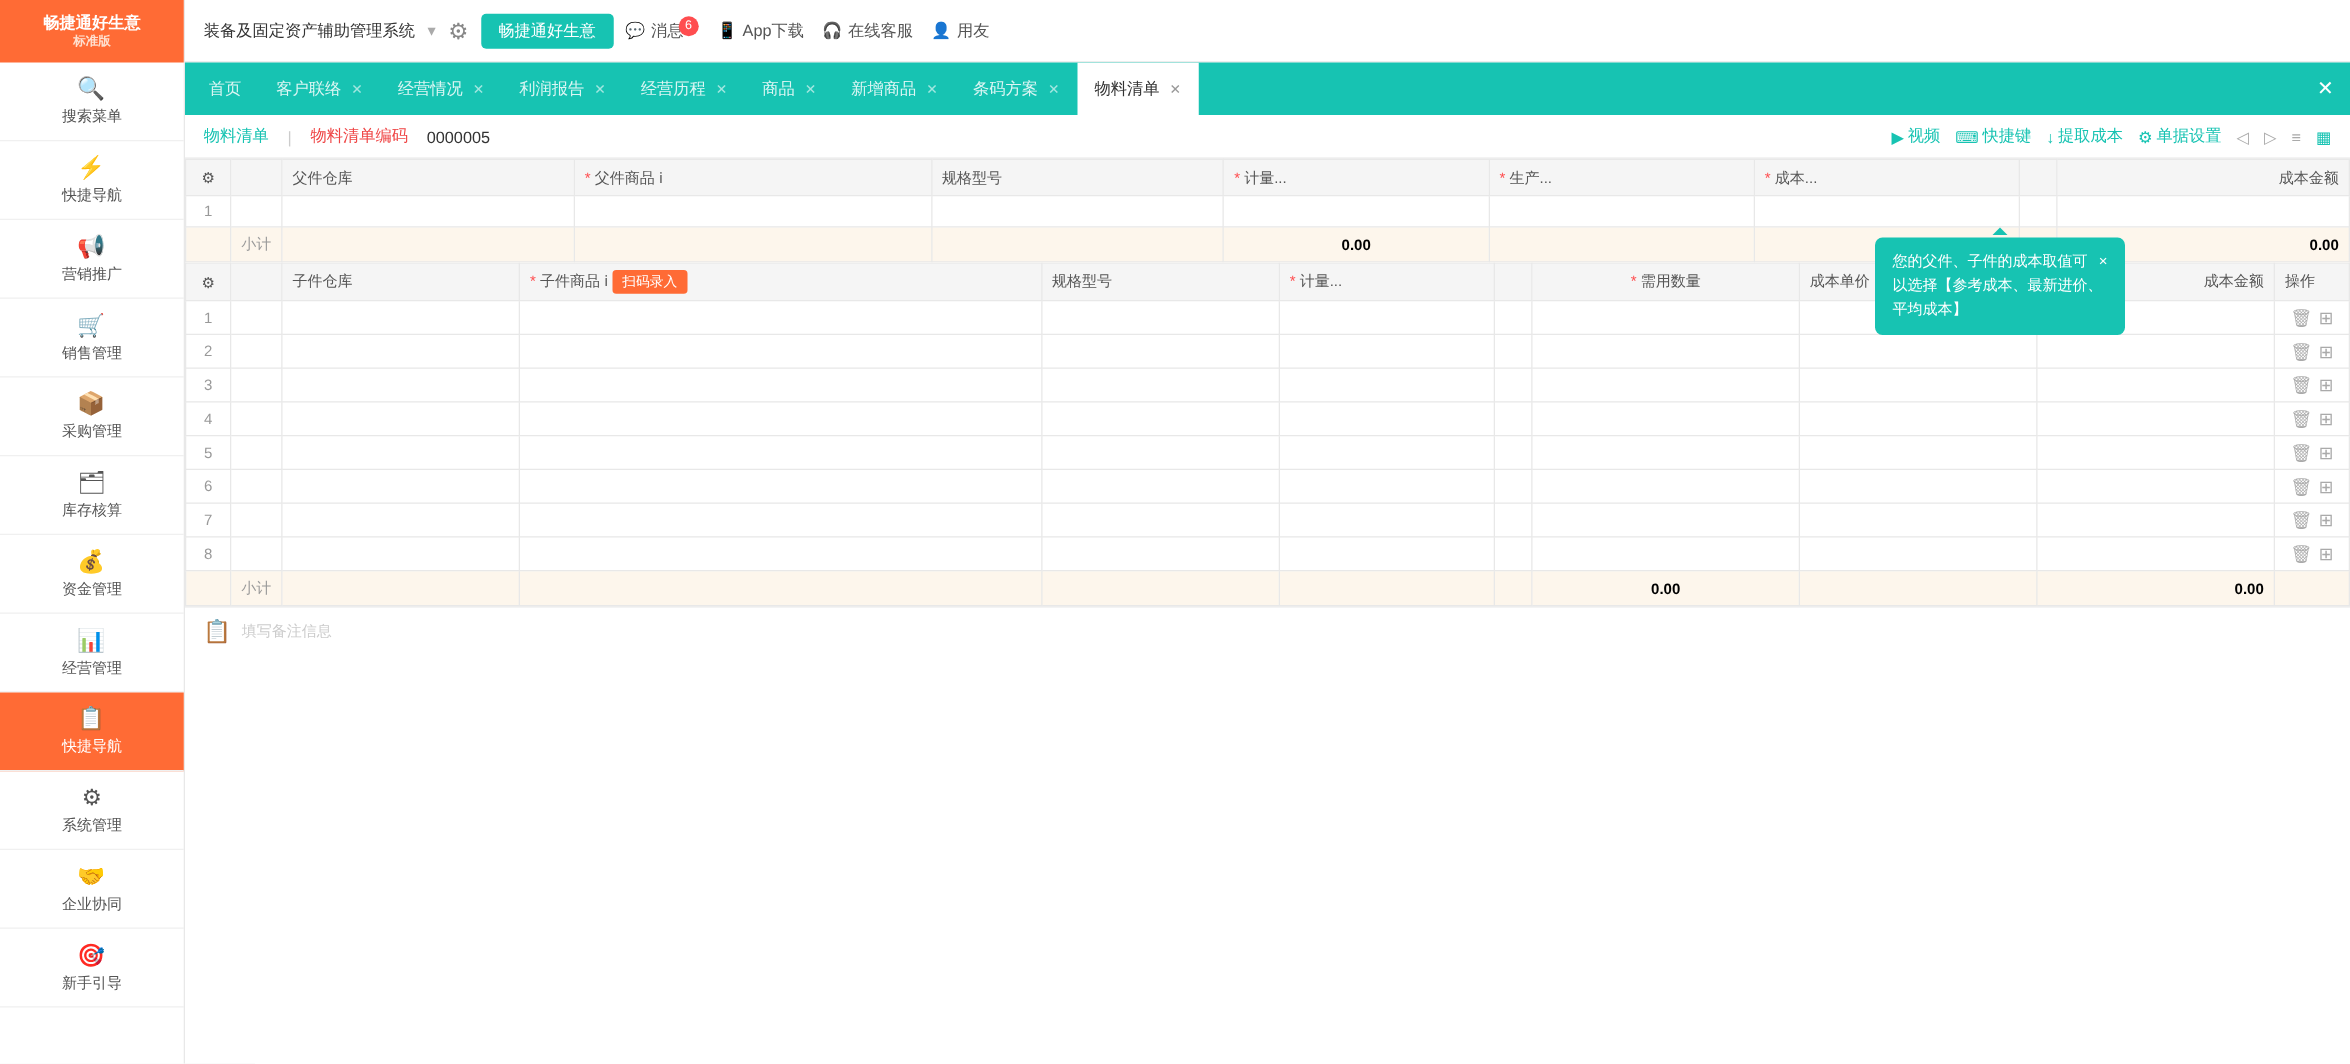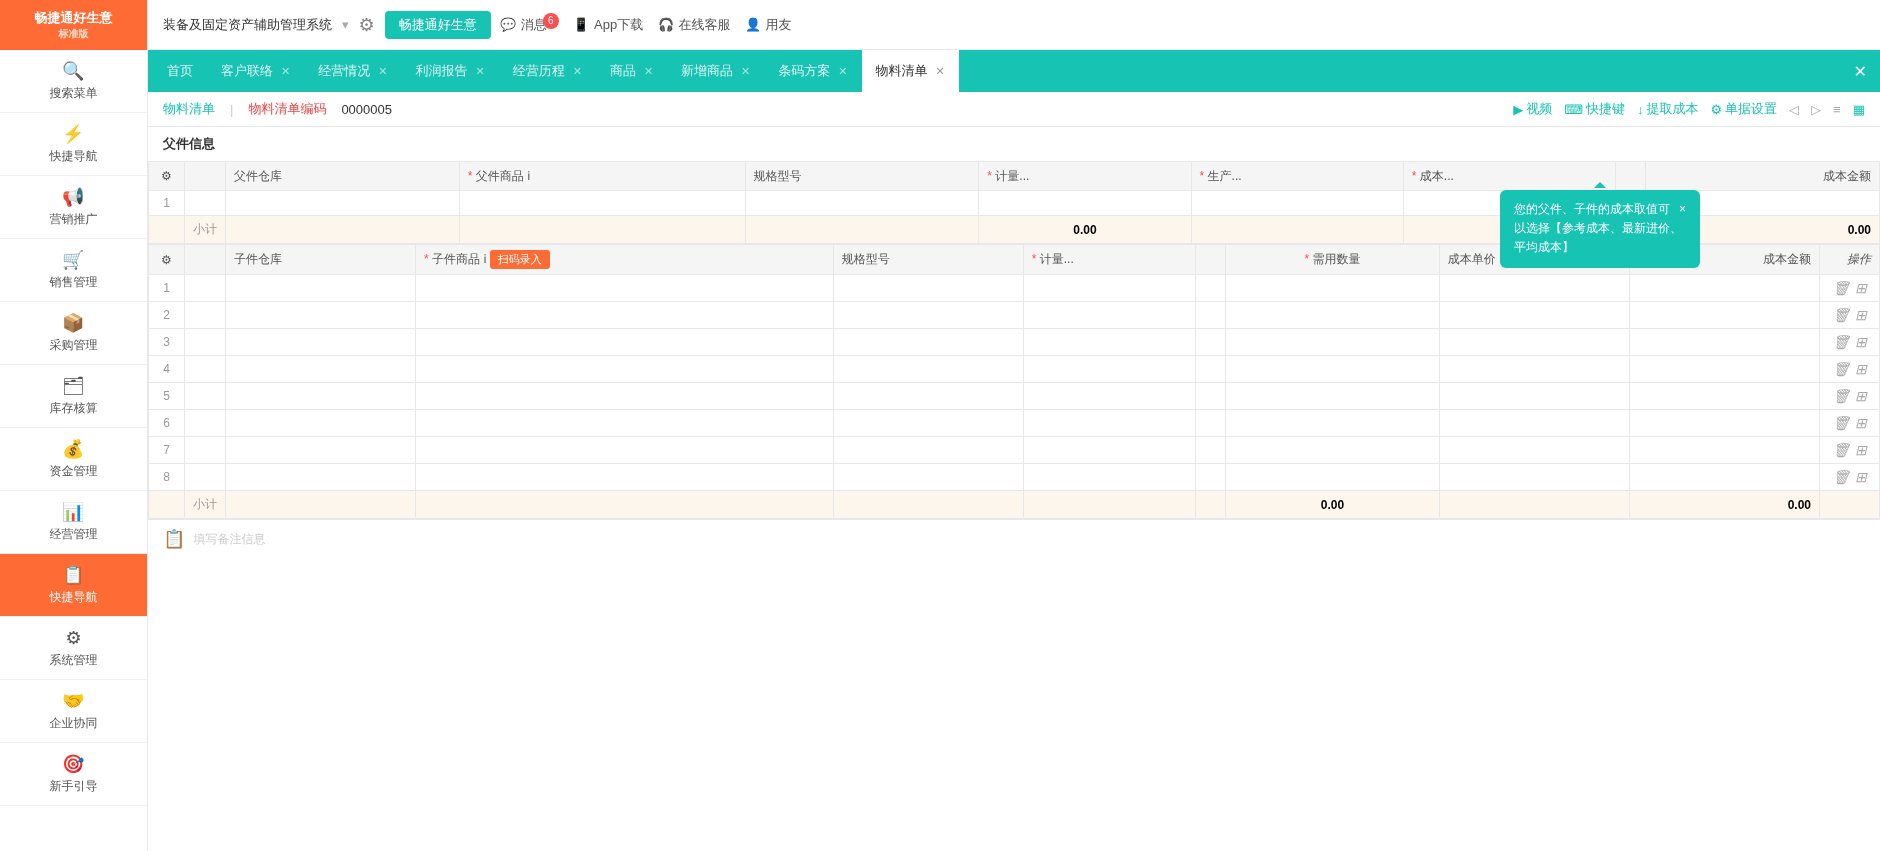--- a/index.html
+++ b/index.html
@@ -413,7 +413,6 @@
       <span>您的父件、子件的成本取值可以选择【参考成本、最新进价、平均成本】</span>
     </div>
 
-    <div class="section-title">父件信息</div>
     <div style="padding: 0 0 0 0; overflow-x:auto;">
       <table class="data-table">
         <thead>

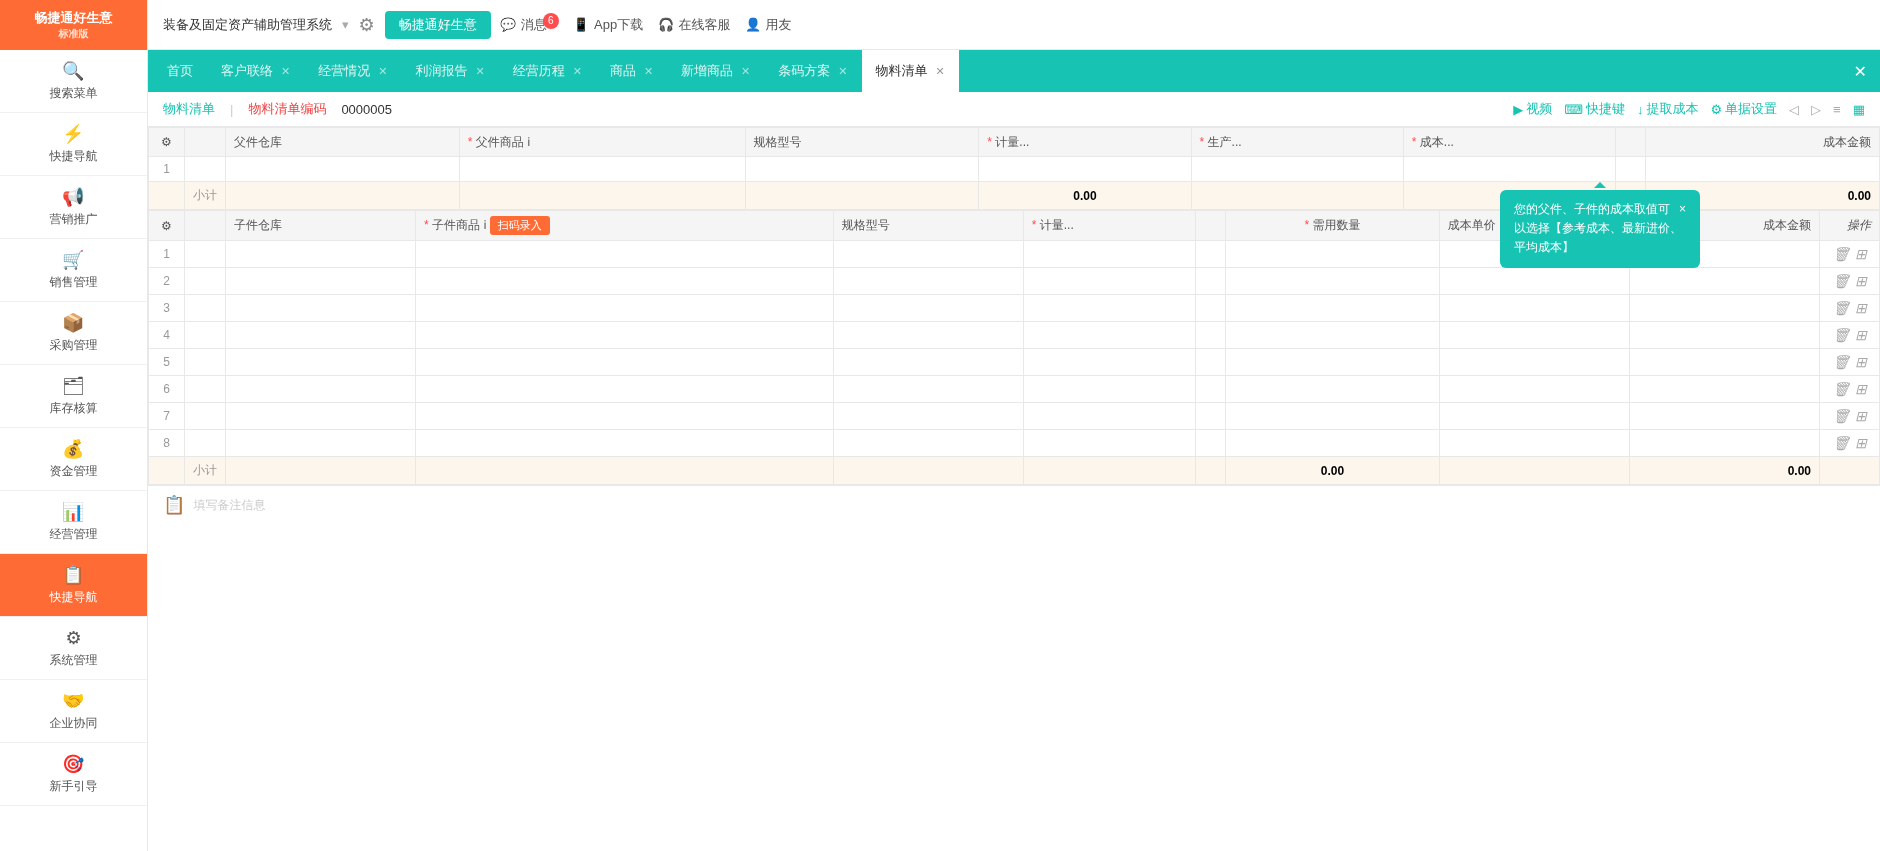--- a/index.html
+++ b/index.html
@@ -188,7 +188,7 @@
     .data-table td { background: #fff; }
     .data-table .subtotal td { background: #fdf6ec; }
     .data-table .required { color: #ff4d4f; }
-    .data-table .col-action { width: 60px; text-align: right; font-style: italic; }
+    .data-table .col-action { width: 60px; text-align: left; }
     .data-table .col-settings { width: 36px; text-align: center; }
 
     .scan-btn {

